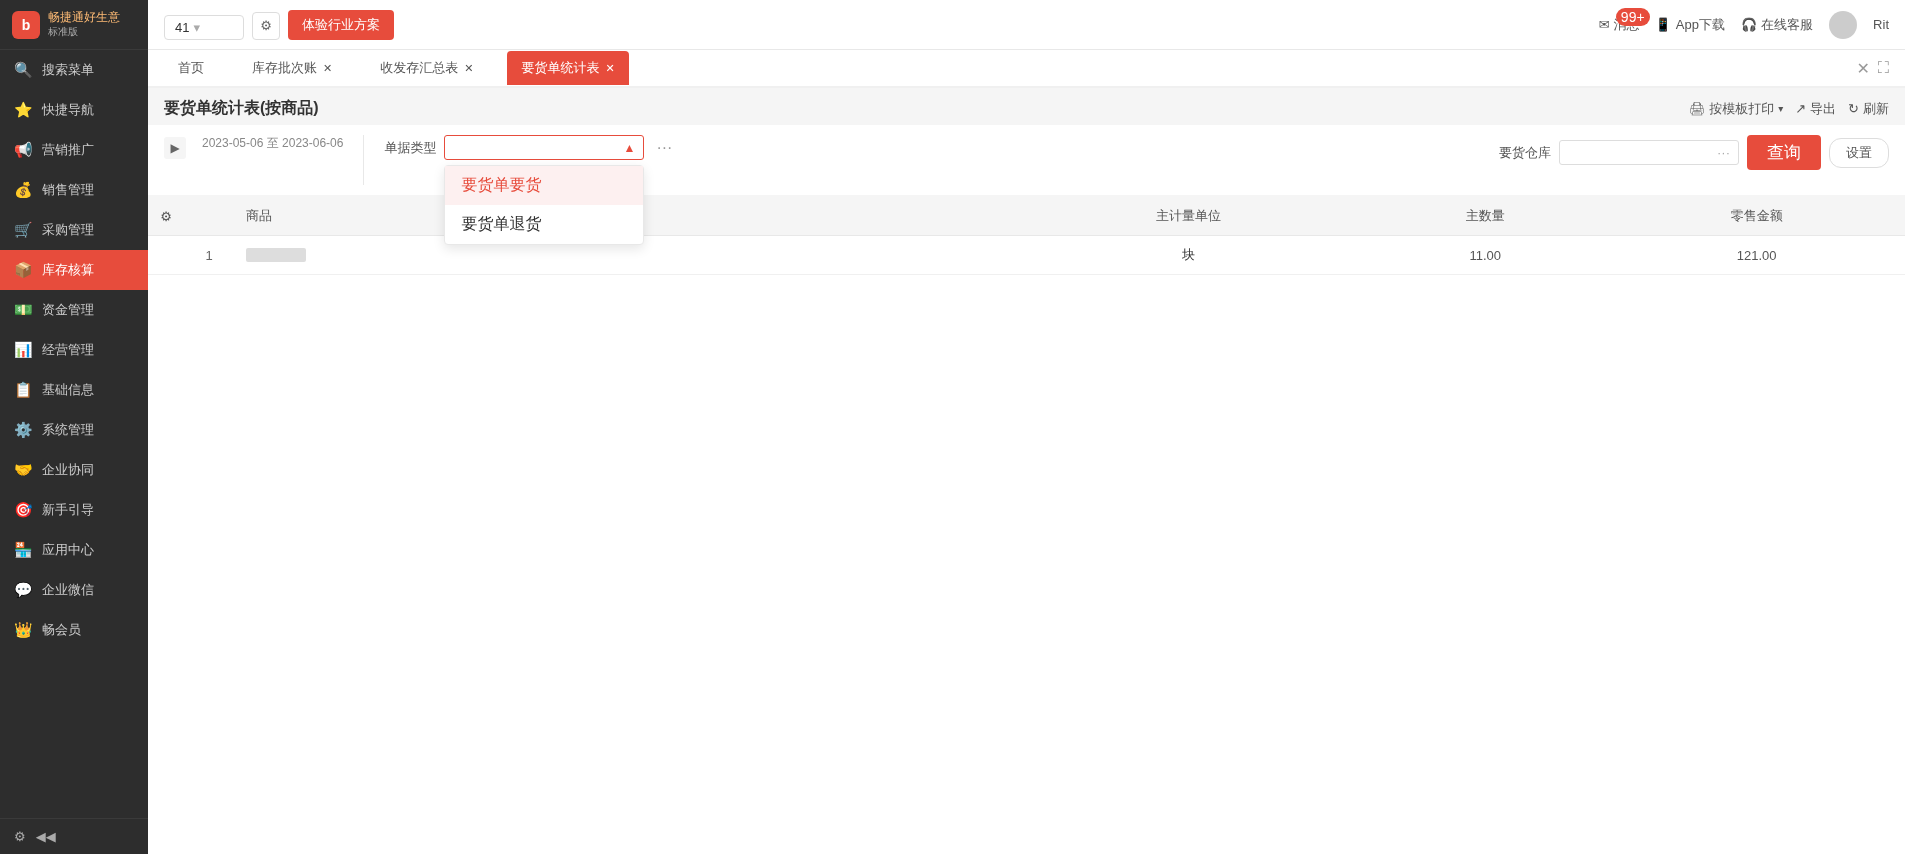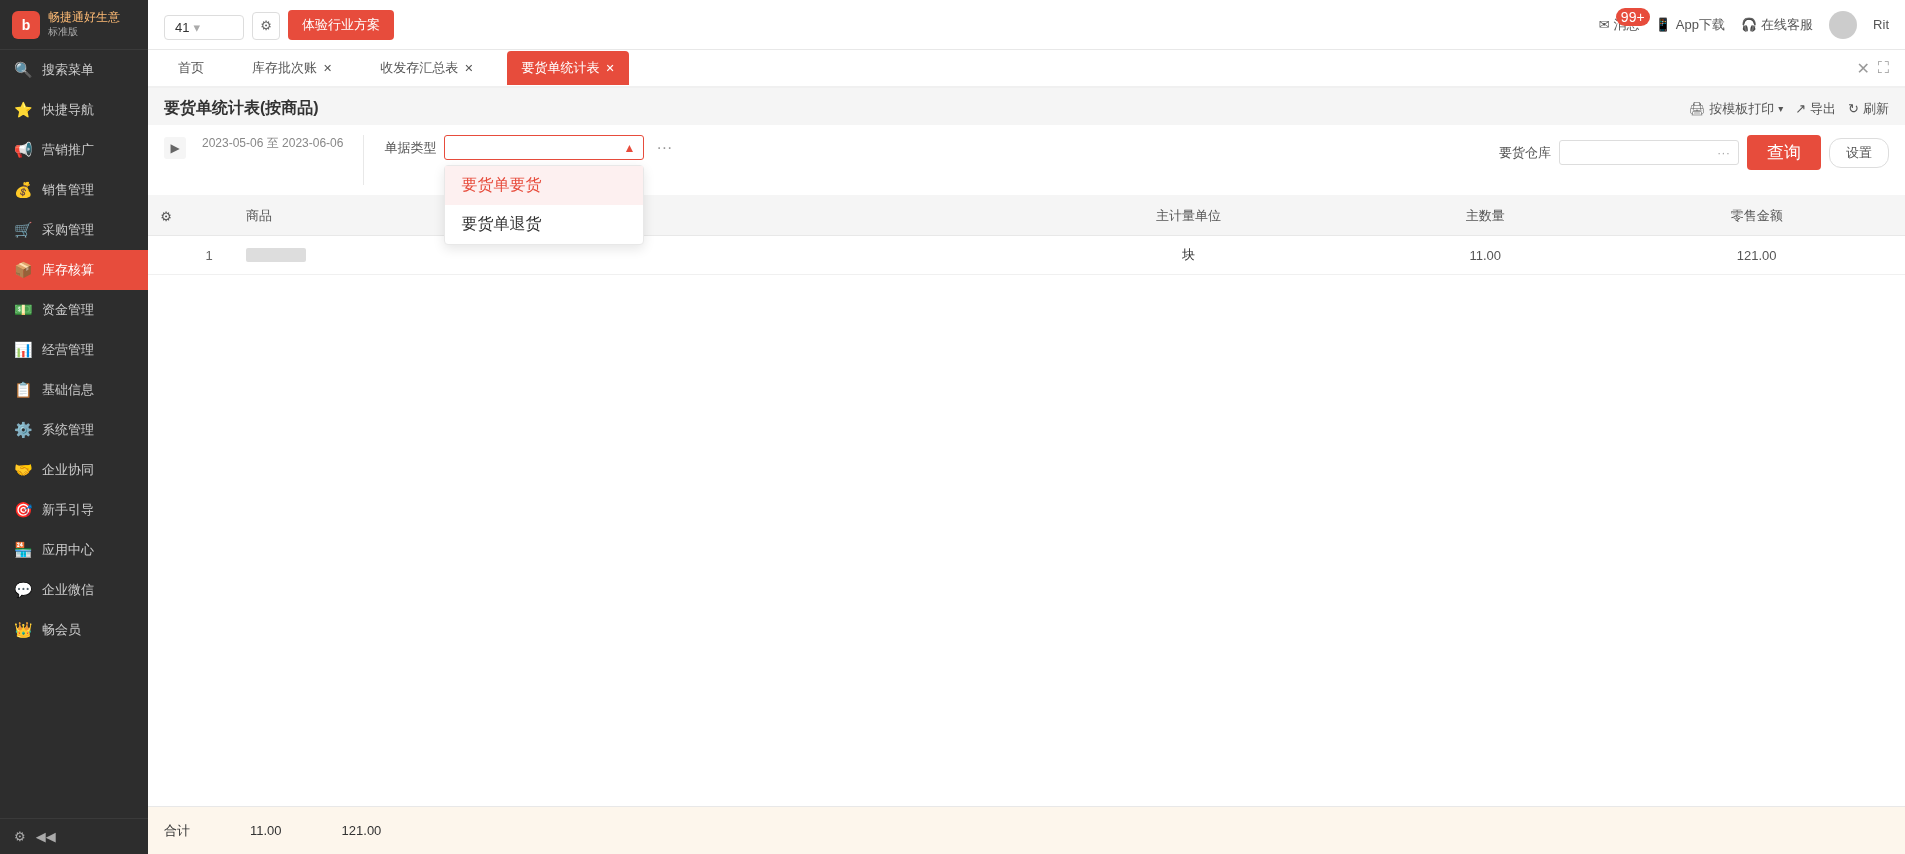--- a/index.html
+++ b/index.html
@@ -630,15 +630,6 @@
       </table>
     </div>
 
-    <div class="totals-bar">
-      <span class="totals-label">合计</span>
-      <div class="totals-item">
-        <span>11.00</span>
-      </div>
-      <div class="totals-item">
-        <span>121.00</span>
-      </div>
-    </div>
 
   </div>
 </div>

